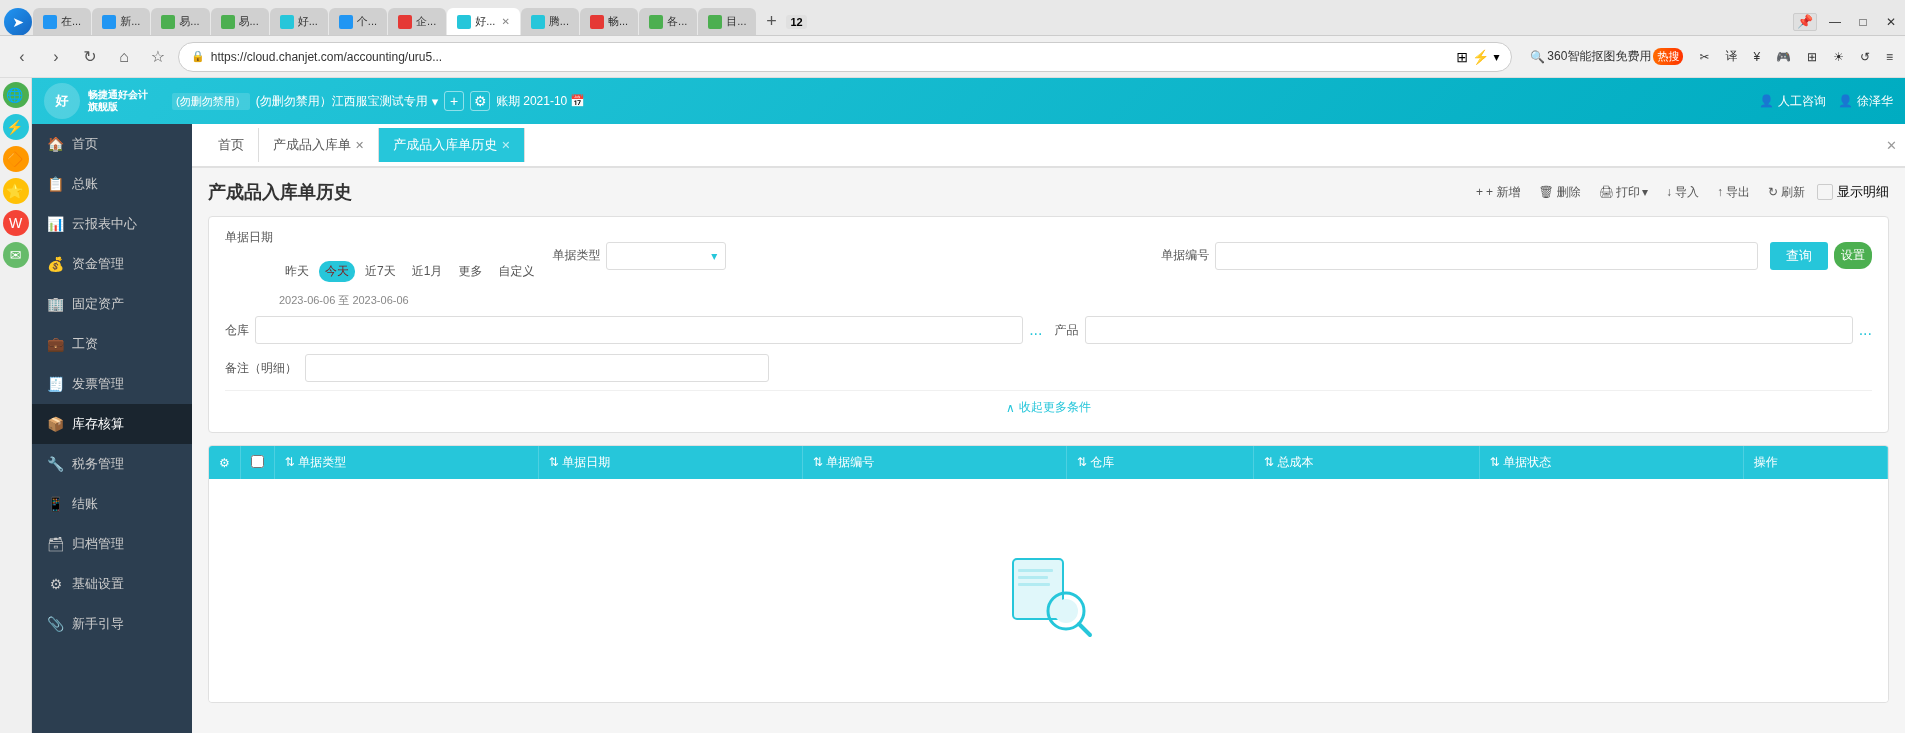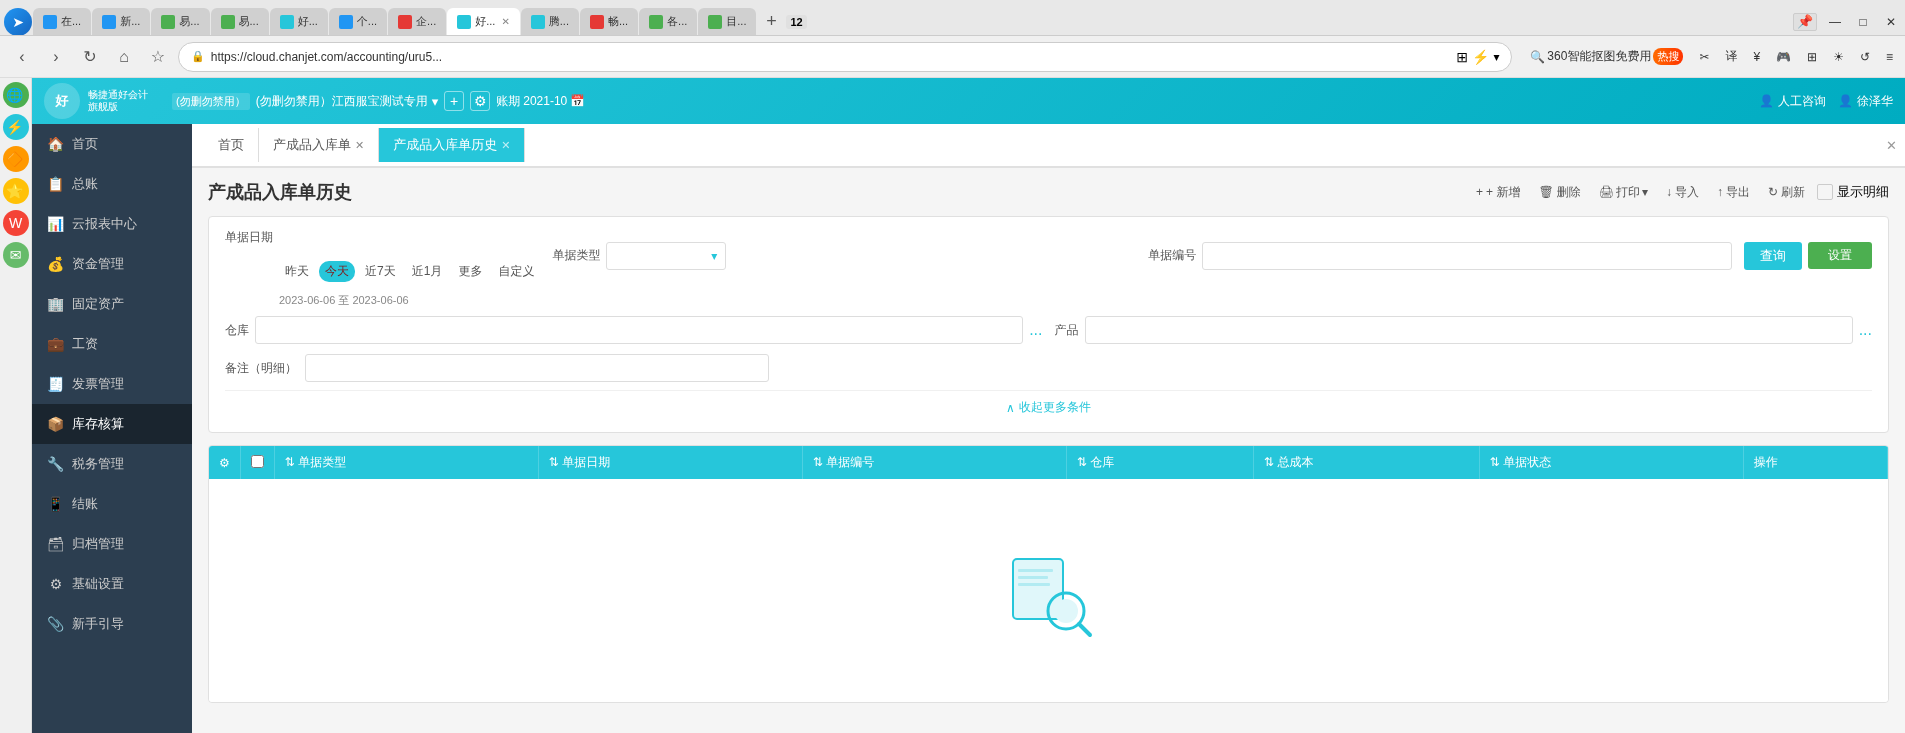--- a/index.html
+++ b/index.html
@@ -51,7 +51,7 @@
     
     .app-header { background: linear-gradient(135deg, #26c6da, #00acc1); height: 46px; display: flex; align-items: center; padding: 0 12px; gap: 8px; }
     .app-logo { color: #fff; font-weight: bold; font-size: 14px; line-height: 1.2; }
-    .app-logo span { display: block; font-size: 10px; font-weight: normal; }
+    .app-logo span { display: block; font-size: 10px; font-weight: bold; }
 
     
     .app-layout { display: flex; flex: 1; overflow: hidden; }

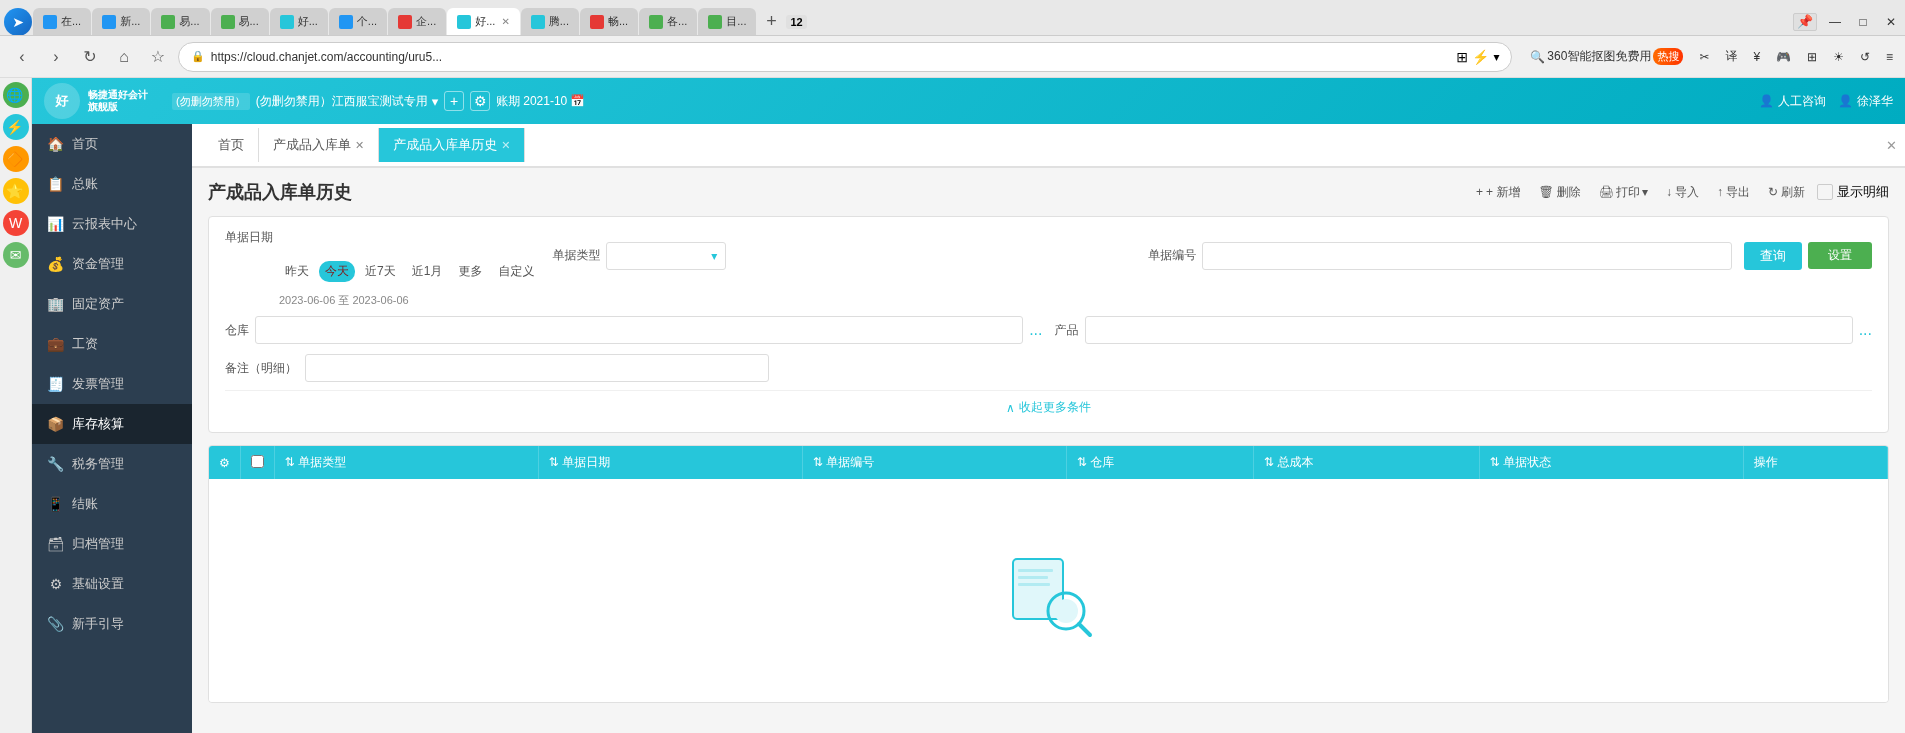--- a/index.html
+++ b/index.html
@@ -93,7 +93,7 @@
     
     .search-actions { display: flex; gap: 6px; align-items: center; }
     .btn-query { background: #26c6da; color: #fff; border: none; padding: 5px 16px; border-radius: 3px; font-size: 13px; cursor: pointer; }
-    .btn-settings { background: #4caf50; color: #fff; border: none; padding: 5px 20px; border-radius: 3px; font-size: 12px; cursor: pointer; }
+    .btn-settings { background: #4caf50; color: #fff; border: none; padding: 5px 7px; border-radius: 12px; font-size: 12px; cursor: pointer; }
 
     
     .data-table { width: 100%; border-collapse: collapse; background: #fff; }

